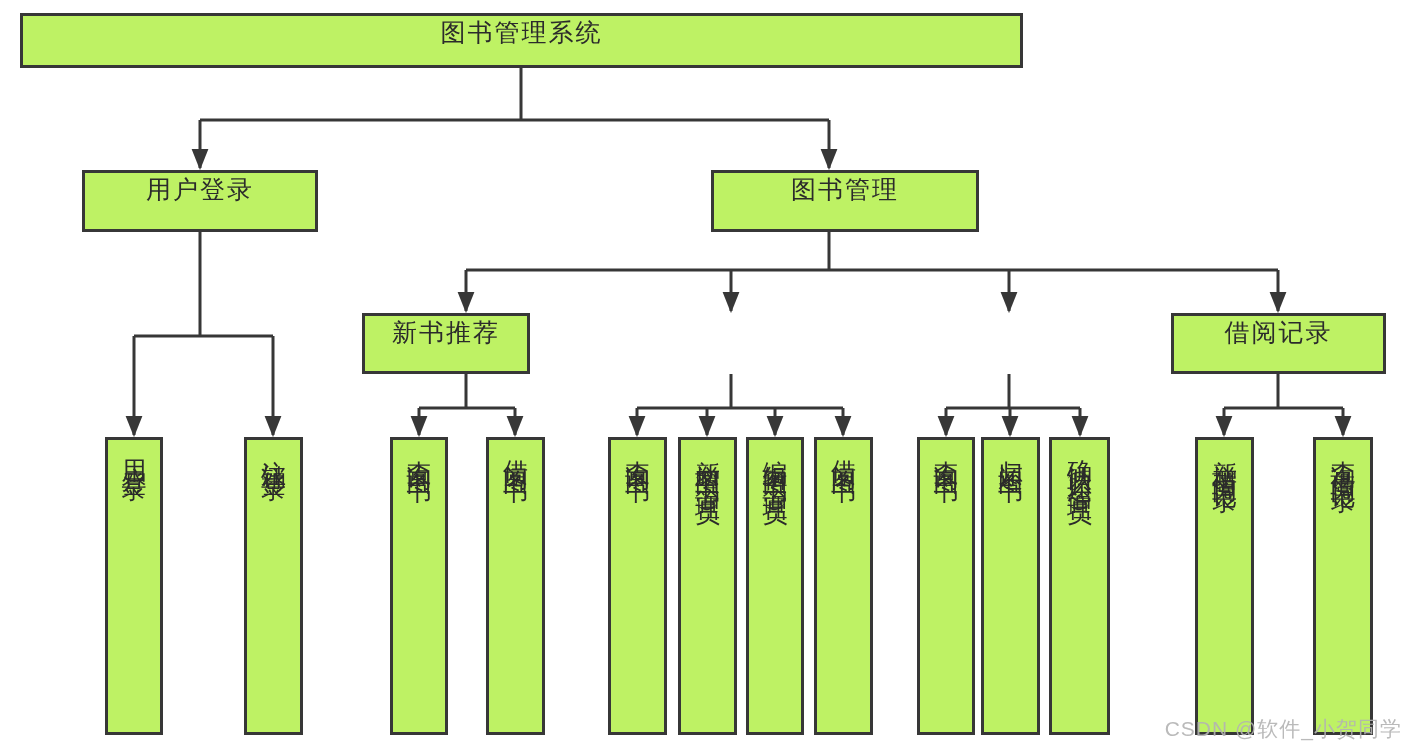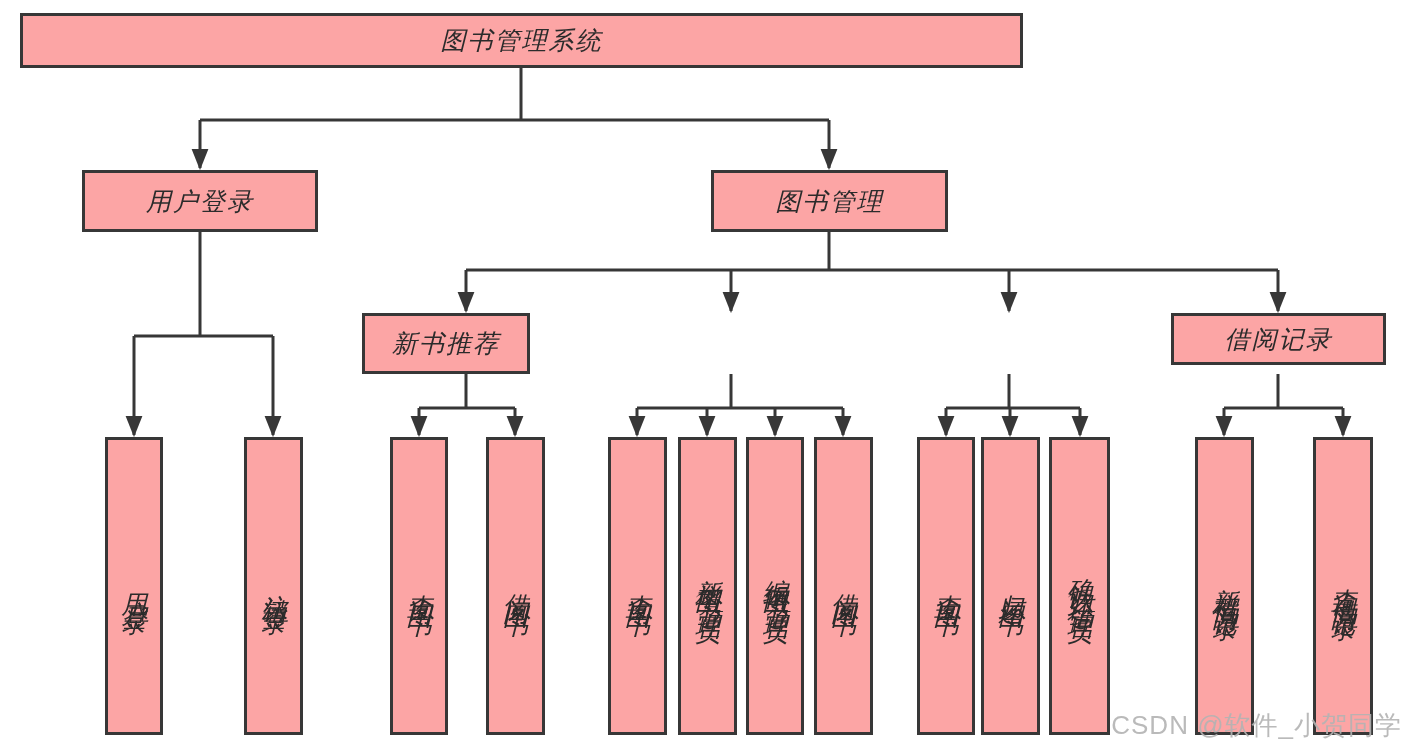--- a/index.html
+++ b/index.html
@@ -14,8 +14,8 @@
   .arrowhead{fill:var(--line,#373737);}
   .box{
     position:absolute;box-sizing:border-box;
-    border:3px solid var(--line,#373737);background:#fca5a5;
-    display:flex;align-items:center;justify-content:center;font-style:italic;
+    border:3px solid var(--line,#373737);background:#bef264;
+    display:flex;align-items:flex-start;justify-content:center;
   }
   .hbox{font-size:25px;letter-spacing:2px;}
   .vbox .vtext{

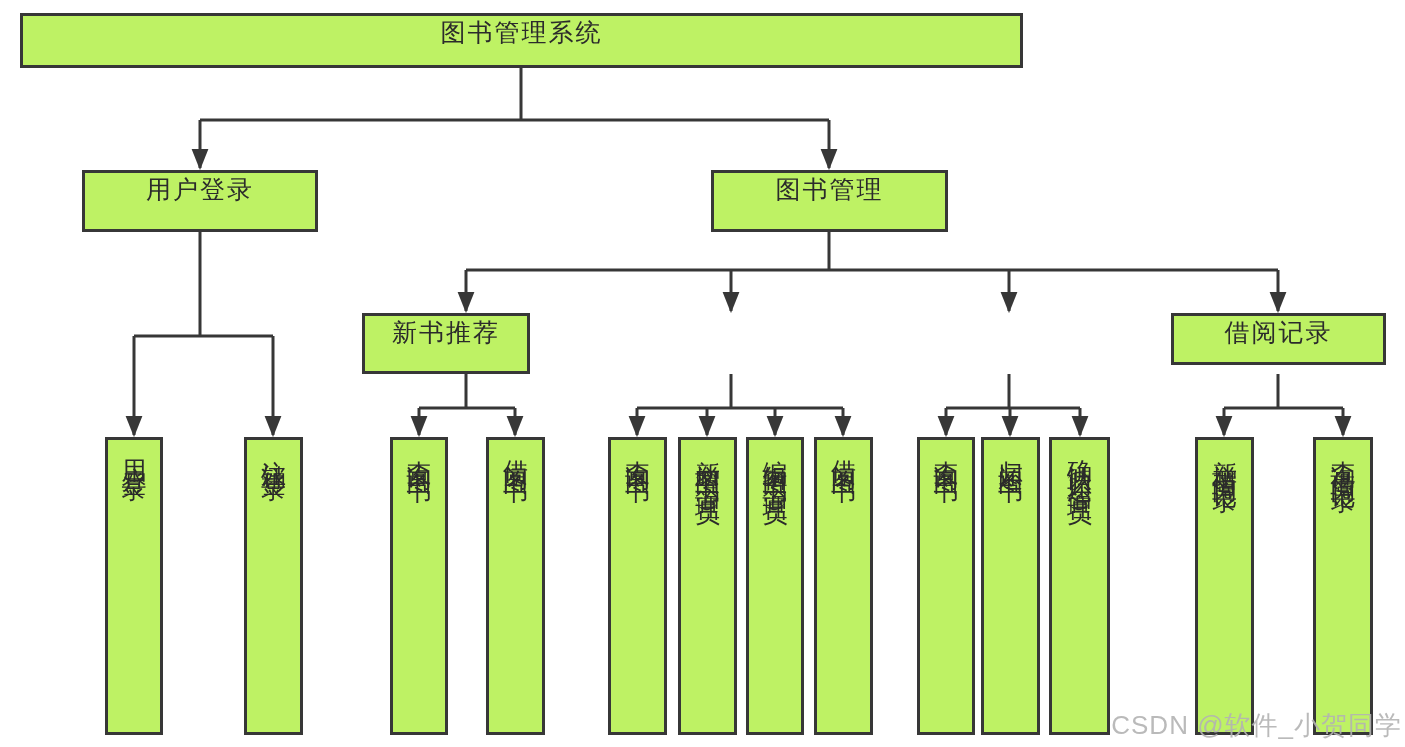--- a/index.html
+++ b/index.html
@@ -96,7 +96,7 @@
   <div class="box hbox" style="left:82px;top:170px;width:236px;height:62px">
     <span>用户登录</span>
   </div>
-  <div class="box hbox" style="left:711px;top:170px;width:237px;height:62px">
+  <div class="box hbox" style="left:711px;top:170px;width:268px;height:62px">
     <span>图书管理</span>
   </div>
 

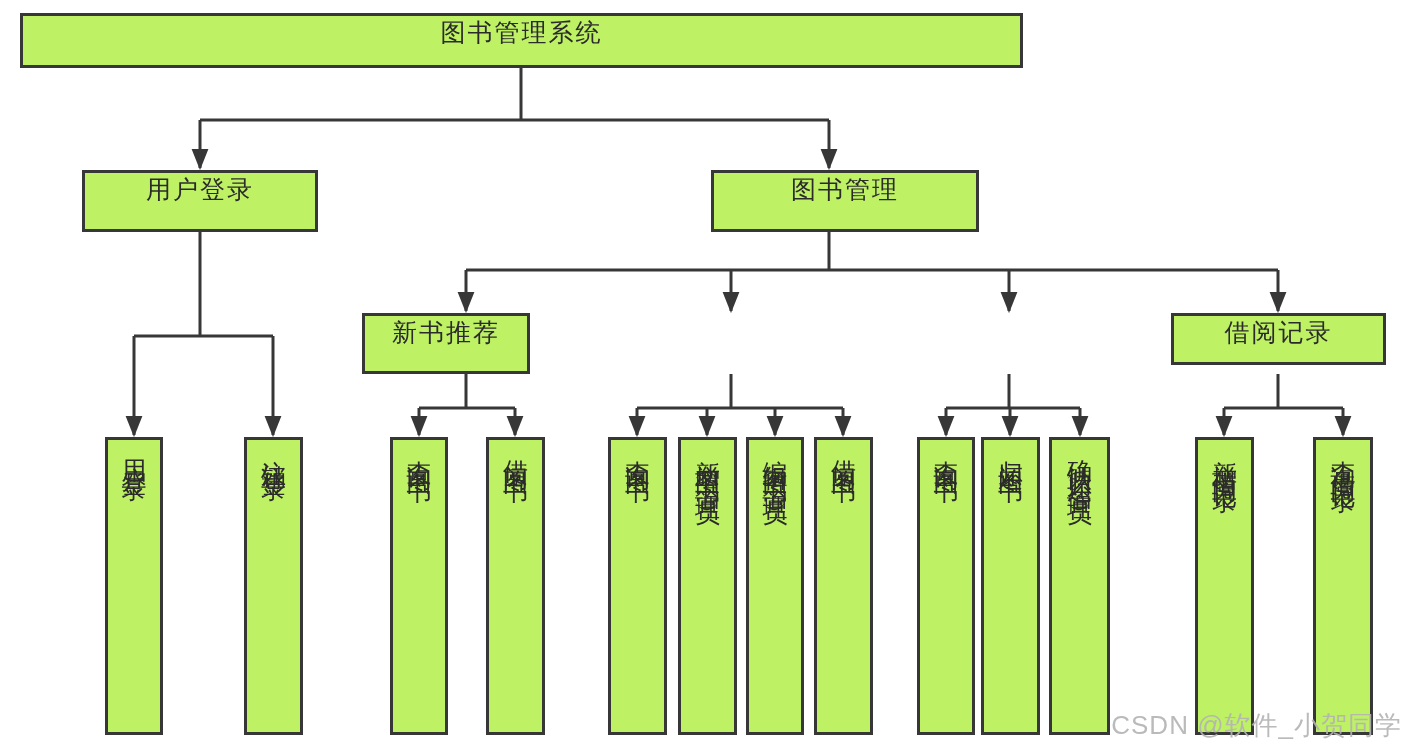--- a/index.html
+++ b/index.html
@@ -103,7 +103,7 @@
   <div class="box hbox" style="left:362px;top:313px;width:168px;height:61px">
     <span>新书推荐</span>
   </div>
-  <div class="box hbox" style="left:1171px;top:313px;width:215px;height:52px">
+  <div class="box hbox" style="left:1171px;top:313px;width:215px;height:61px">
     <span>借阅记录</span>
   </div>
 

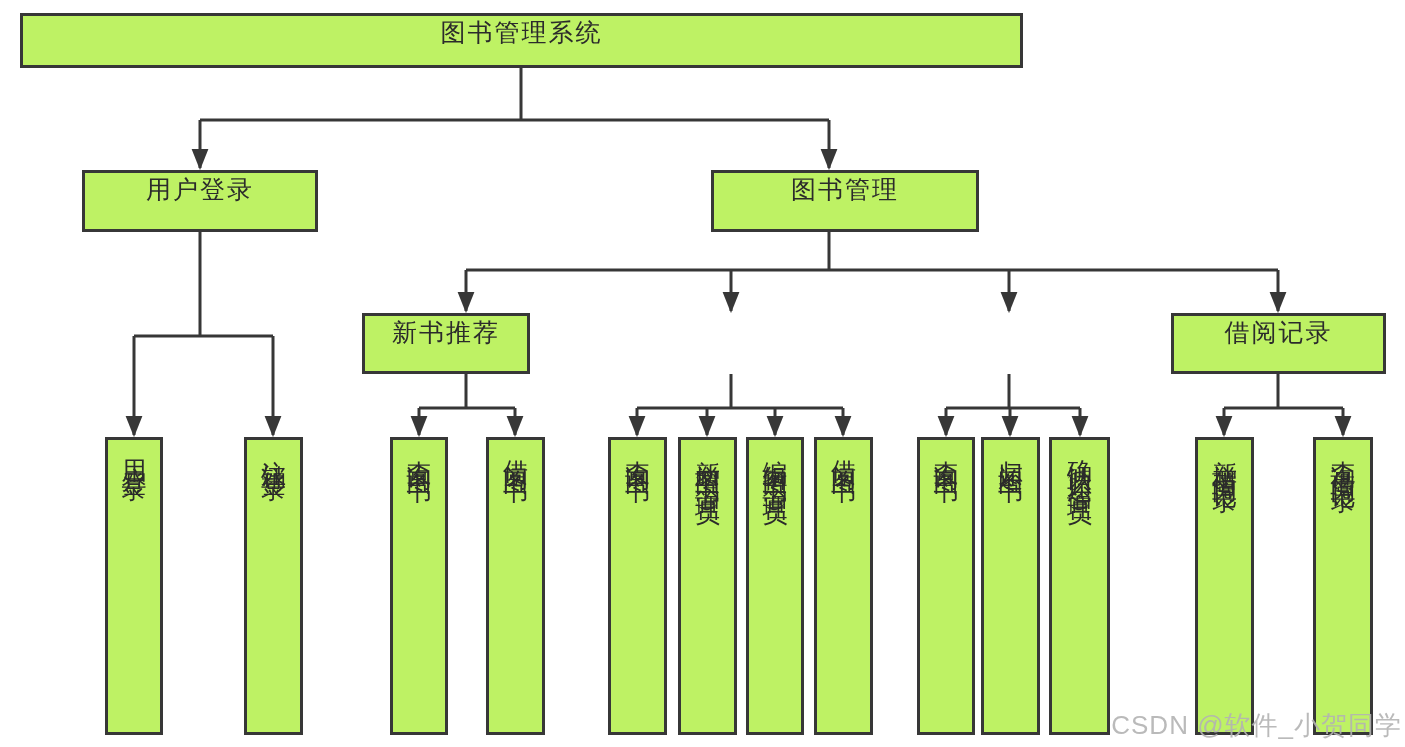--- a/index.html
+++ b/index.html
@@ -24,7 +24,7 @@
   }
   .watermark{
     position:absolute;right:3px;bottom:4px;
-    font-size:26px;letter-spacing:1px;
+    font-size:21px;letter-spacing:1px;
     color:var(--watermark,#b3b3b3);opacity:.9;
     white-space:nowrap;
   }

